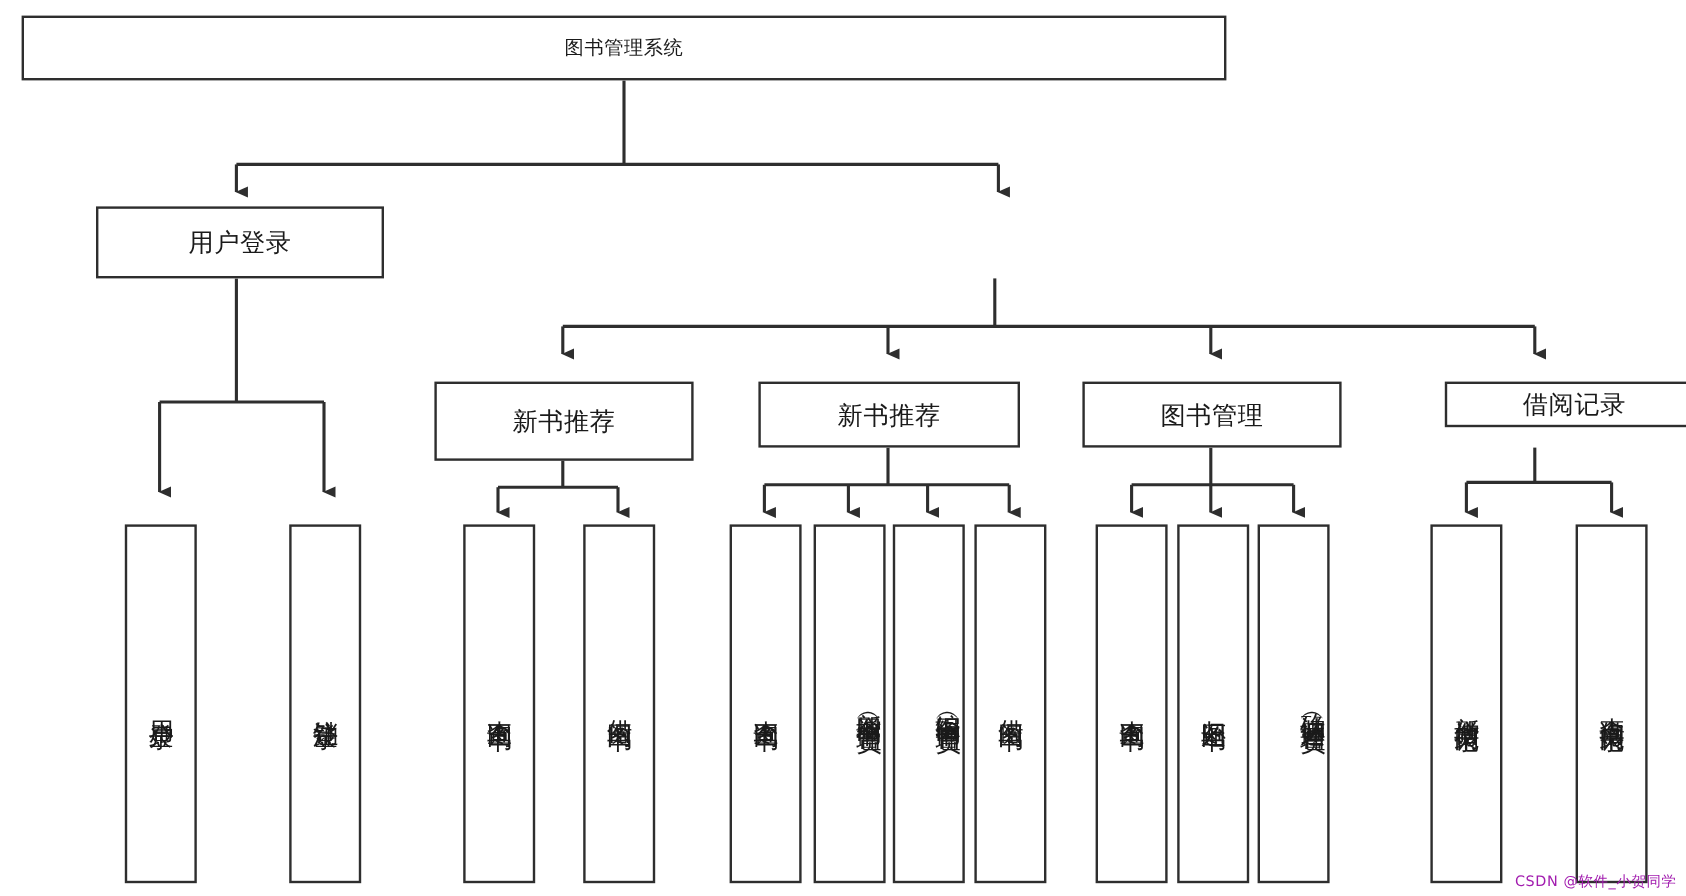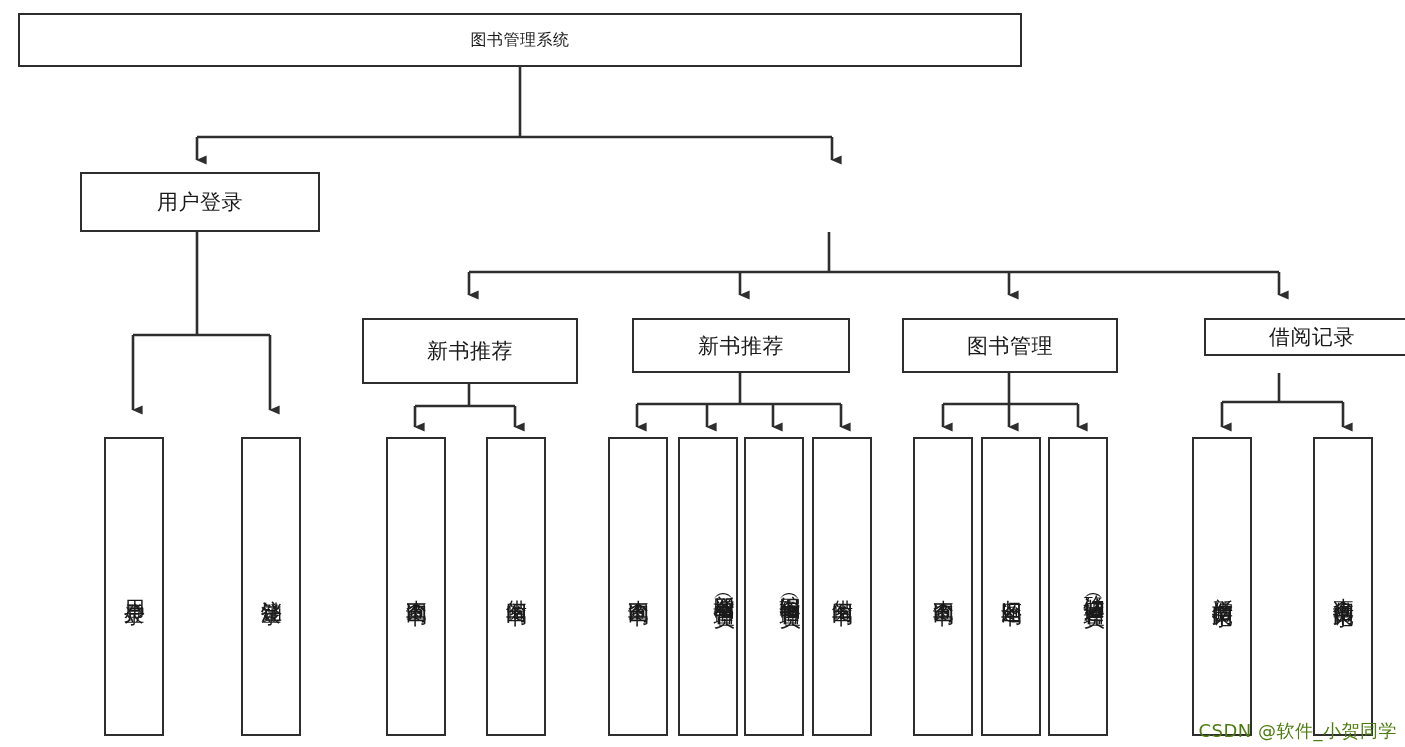--- a/index.html
+++ b/index.html
@@ -64,8 +64,8 @@
     position: absolute;
     right: 8px;
     bottom: 4px;
-    font-size: 18px;
-    color: #4d7c0f;
+    font-size: 12px;
+    color: #a21caf;
     white-space: nowrap;
     letter-spacing: 0.5px;
   }

